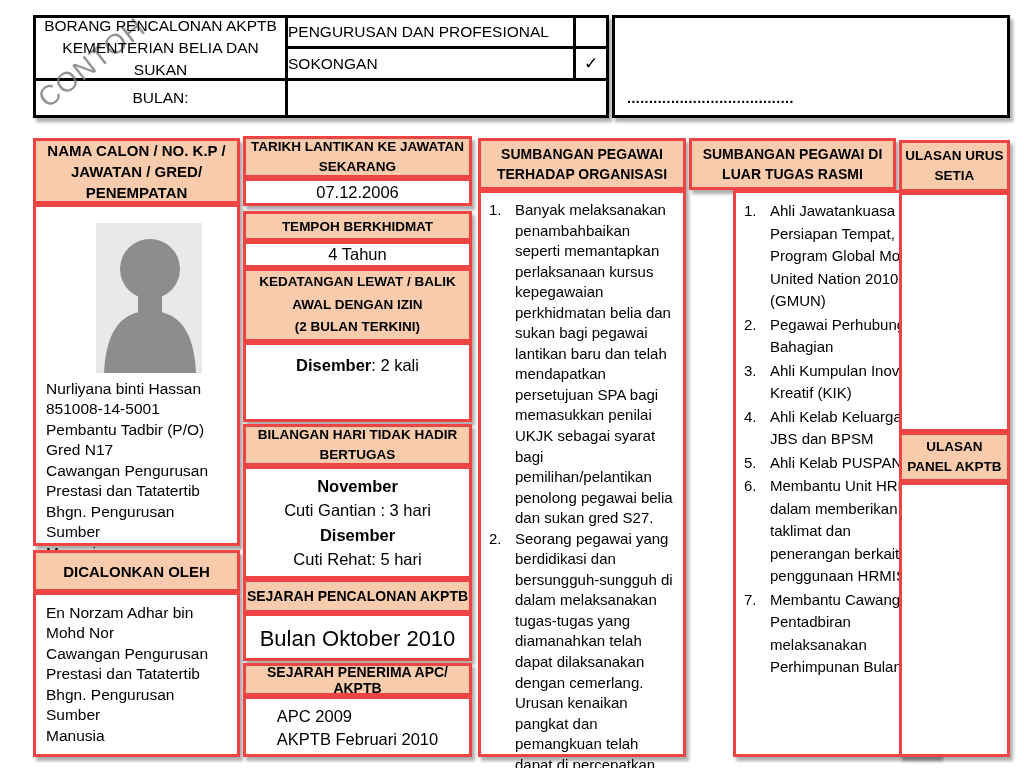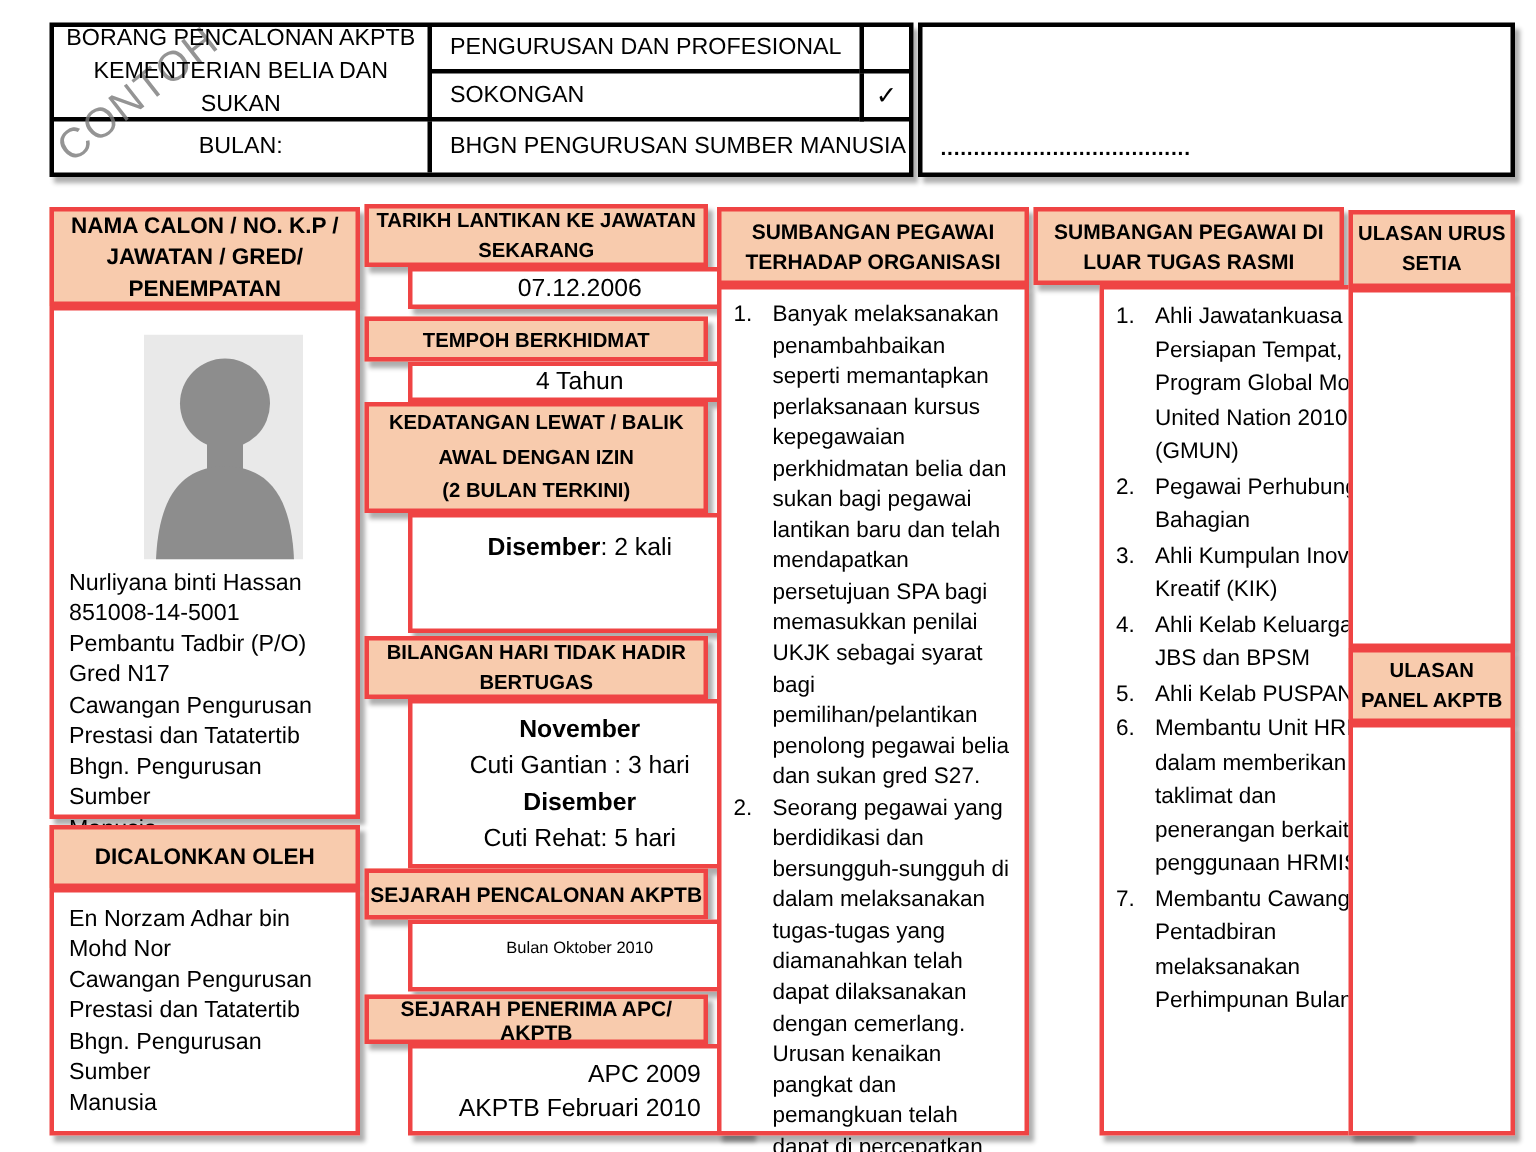--- a/index.html
+++ b/index.html
@@ -17,7 +17,7 @@
   #toptable { position:absolute; left:33px; top:15px; width:576px; height:103px; border:3px solid #000; background:#fff; display:grid; grid-template-columns:252px 285px 1fr; grid-template-rows:31px 32px 1fr; box-shadow:3px 4px 3px rgba(0,0,0,0.32); }
   .tt-title { grid-column:1; grid-row:1/3; border-right:3px solid #000; border-bottom:3px solid #000; display:flex; align-items:center; justify-content:center; text-align:center; font-size:15.5px; line-height:1.4; }
   .tt-title span { position:relative; z-index:10; }
-  .tt-lab { display:flex; align-items:center; padding-left:12px; font-size:15.5px; border-bottom:3px solid #000; }
+  .tt-lab { display:flex; align-items:center; font-size:15.5px; border-bottom:3px solid #000; }
   .tt-r1 { grid-column:2; grid-row:1; }
   .tt-r2 { grid-column:2; grid-row:2; }
   .tt-chk { display:flex; align-items:center; justify-content:center; border-left:3px solid #000; border-bottom:3px solid #000; font-size:17px; }

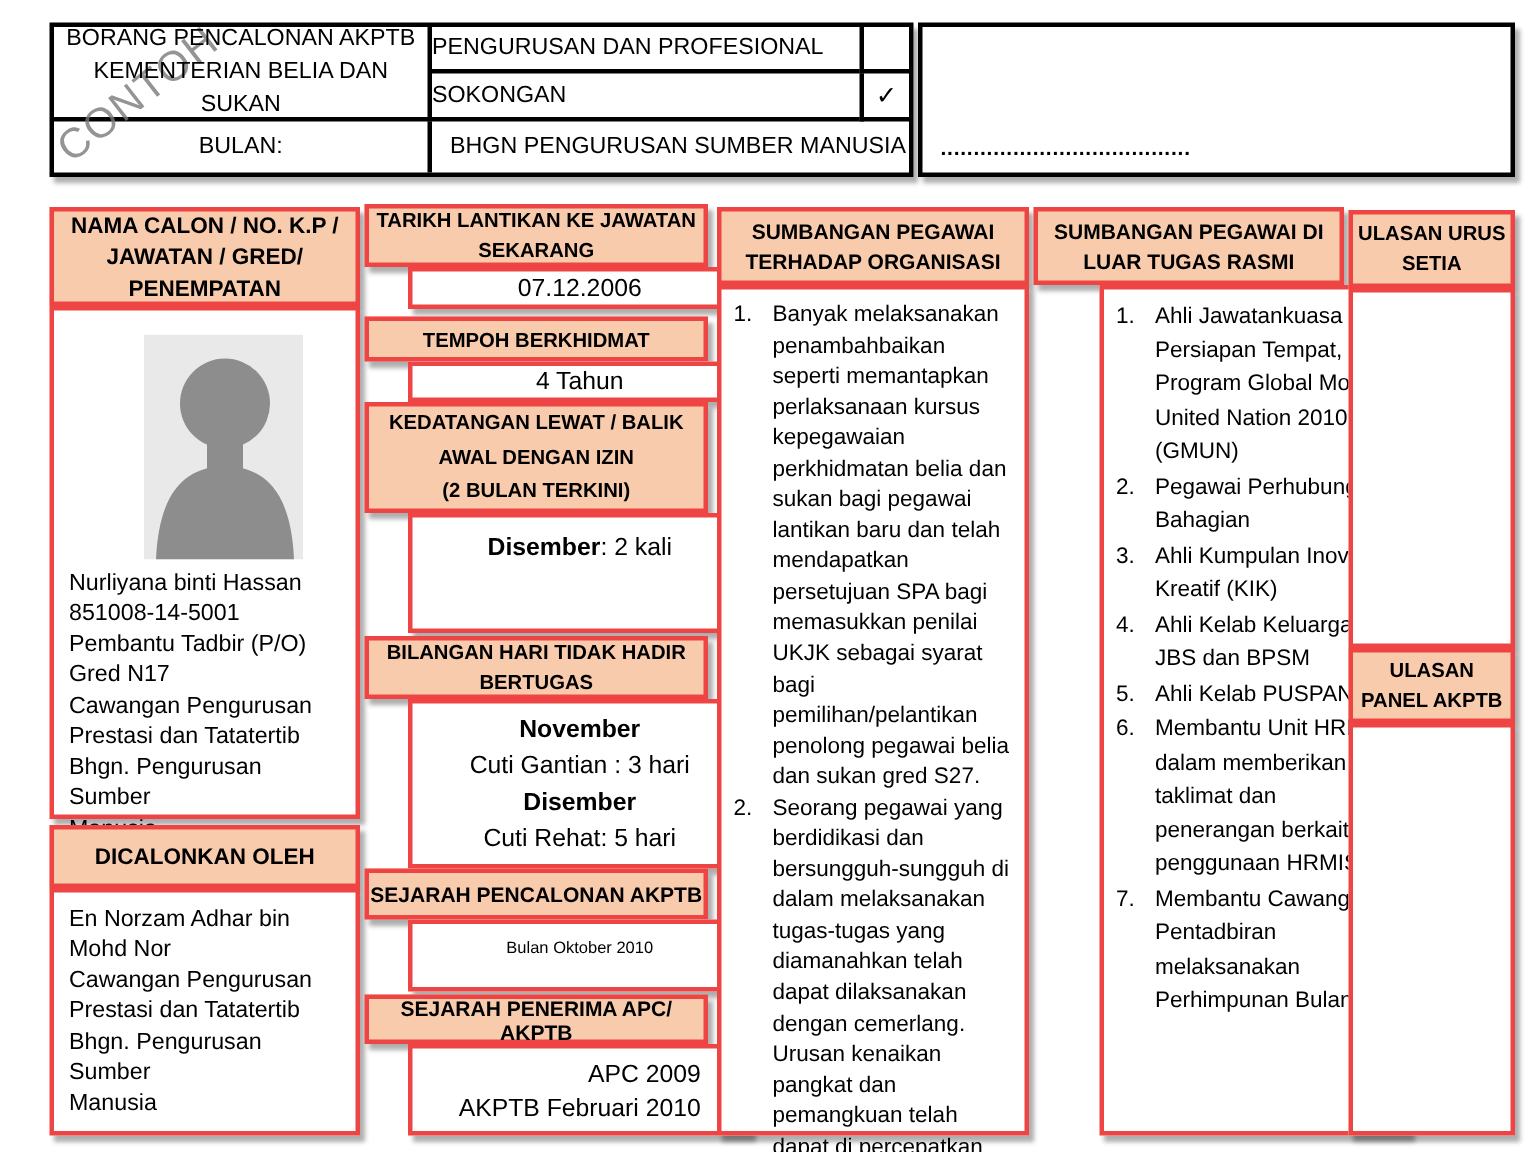--- a/index.html
+++ b/index.html
@@ -95,7 +95,6 @@
       <span>✓</span>
     </div>
     <div class="tt-bulan">BULAN:</div>
-    <div class="tt-bhgn">BHGN PENGURUSAN SUMBER MANUSIA</div>
   </div>
   <div id="watermark">CONTOH</div>
 

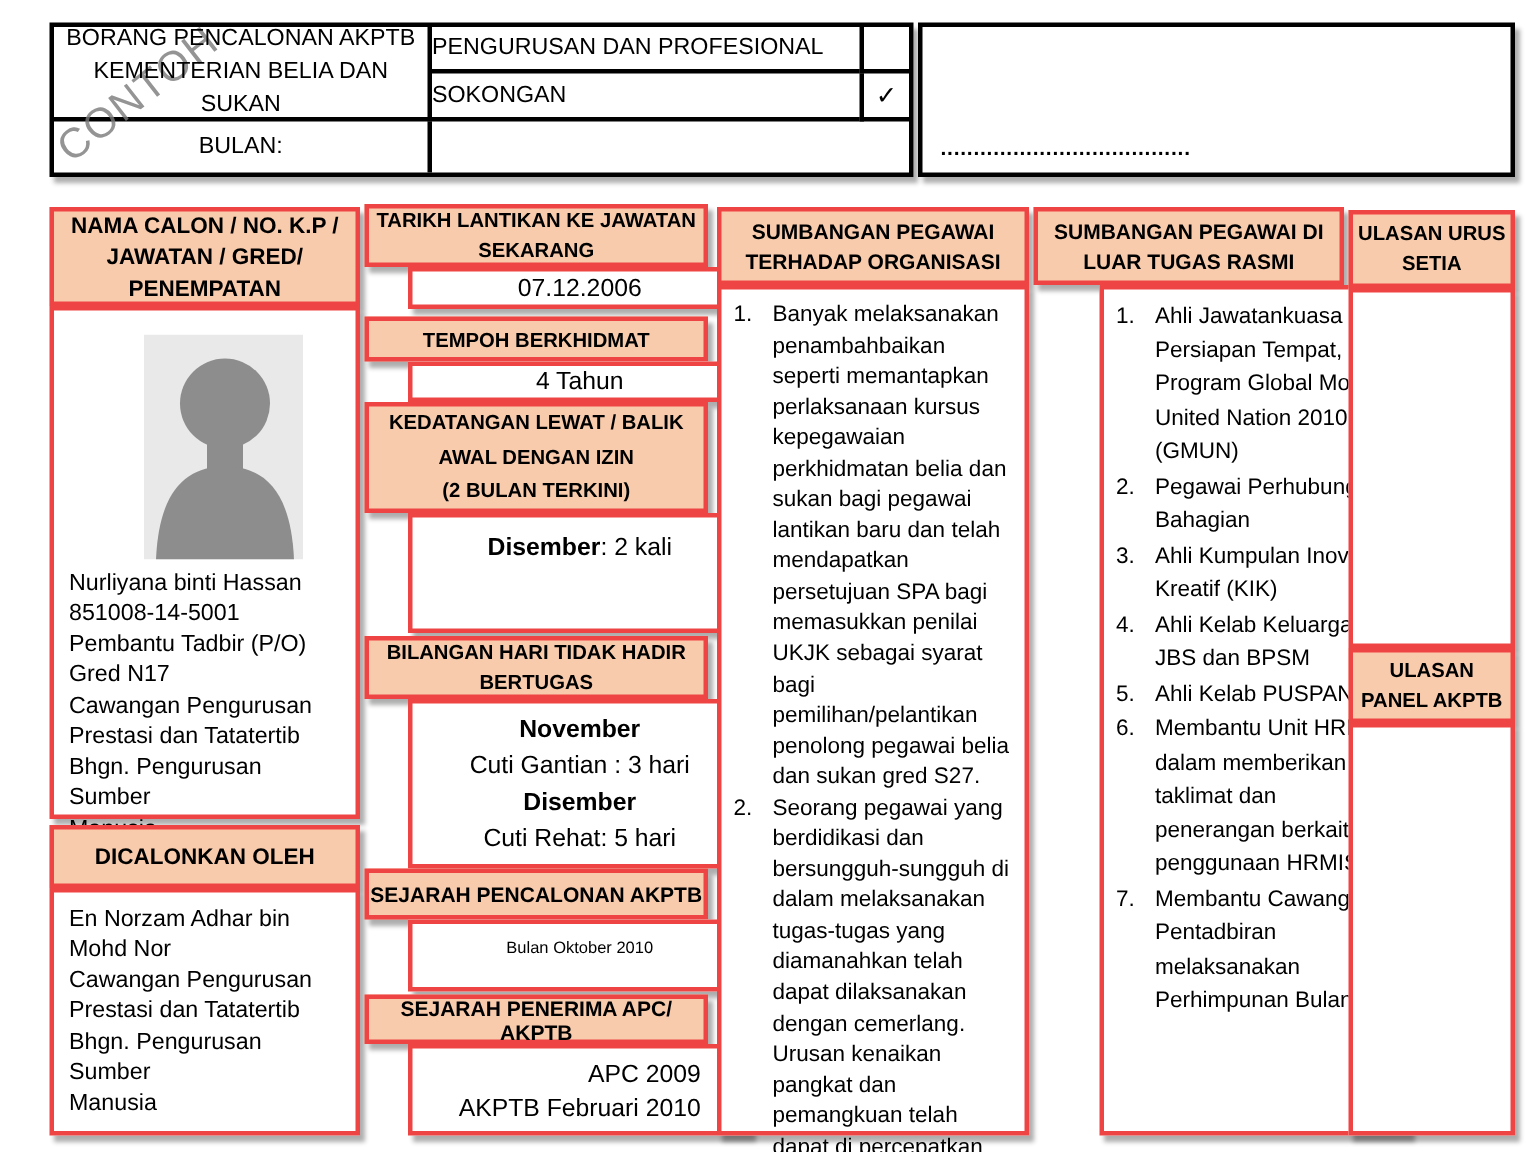--- a/index.html
+++ b/index.html
@@ -10,7 +10,7 @@
   .bx { position:absolute; border:3px solid #ef4444; background:#fff; box-shadow:3px 4px 3px rgba(0,0,0,0.32); }
   .peach { background:#F8CBAD; }
   .hcell { font-weight:bold; display:flex; align-items:center; justify-content:center; text-align:center; white-space:pre-line; }
-  .vcell { display:flex; flex-direction:column; align-items:center; text-align:right;margin-left:29px; }
+  .vcell { display:flex; flex-direction:column; align-items:center; text-align:left; }
   .prel { white-space:pre-line; }
 
   

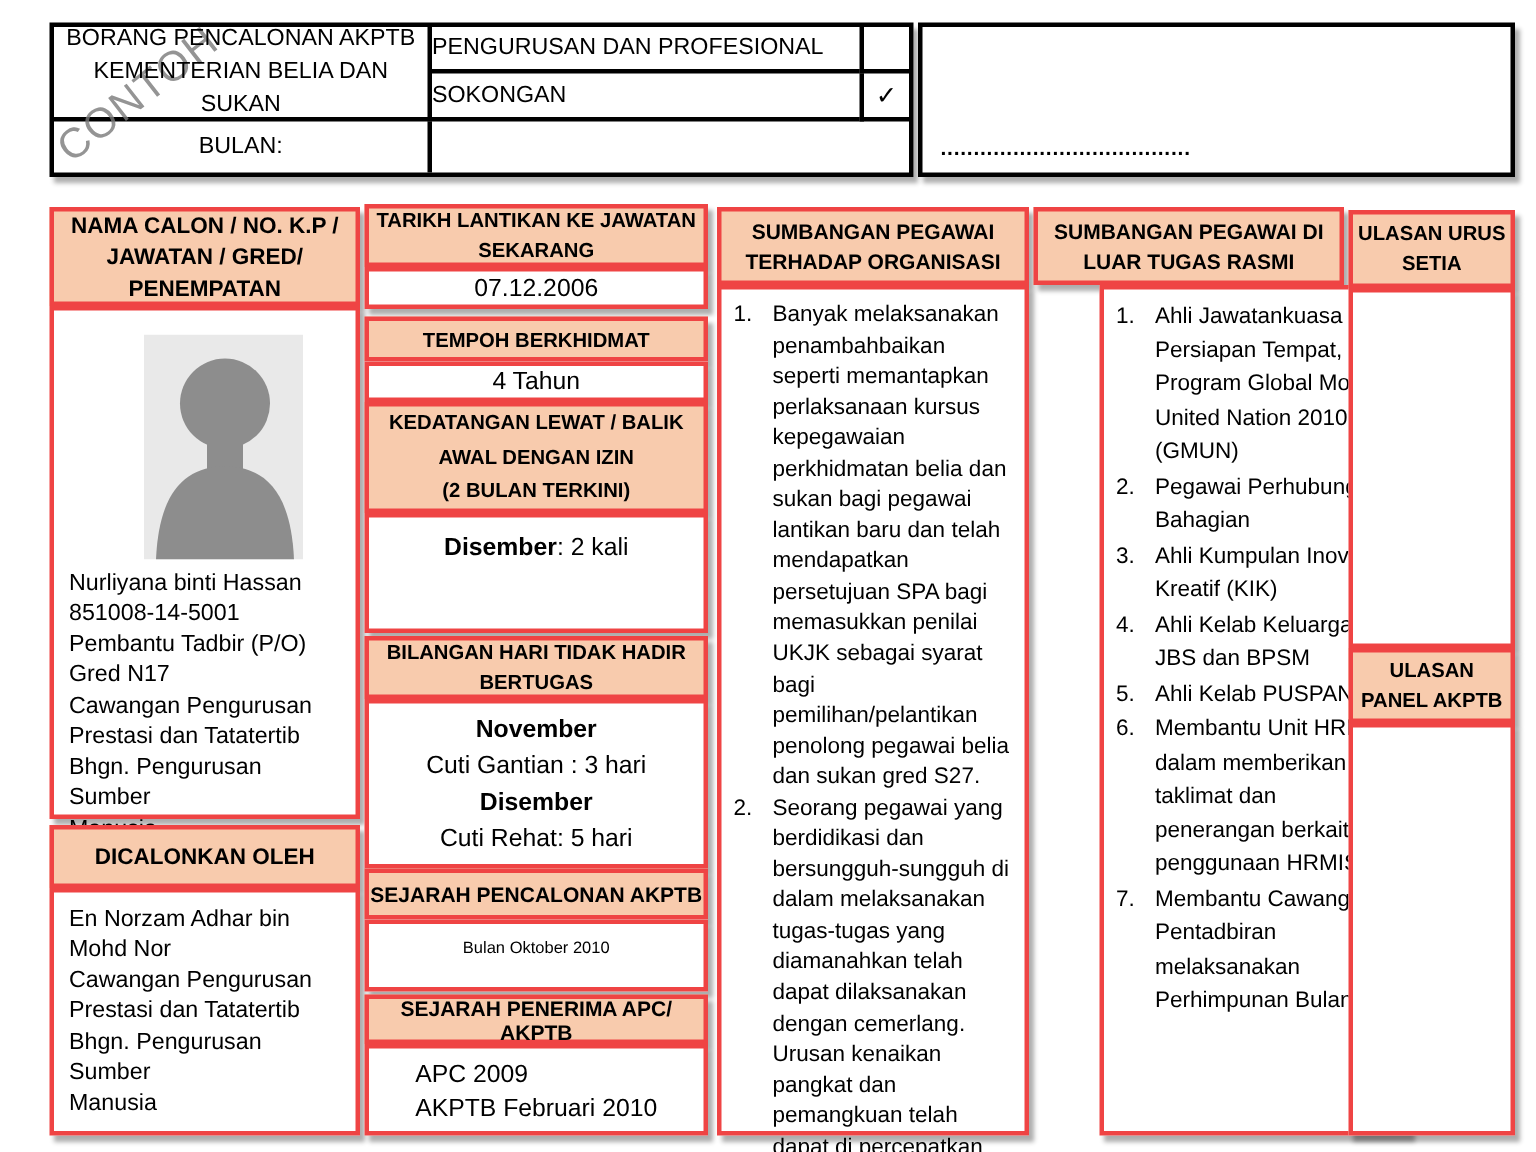--- a/index.html
+++ b/index.html
@@ -51,7 +51,7 @@
   #c2h4 { top:424px; height:42px; font-size:13.5px; line-height:1.5; }
   #c2v4 { top:466px; height:113px; font-size:16.5px; line-height:1.47; padding-top:5px; }
   #c2h5 { top:579px; height:34px; font-size:14px; }
-  #c2v5 { top:613px; height:48px; font-size:11px; padding-top:10px; }
+  #c2v5 { top:613px; height:48px; font-size:22px; padding-top:10px; }
   #c2h6 { top:663px; height:33px; font-size:14px; }
   #c2v6 { top:696px; height:61px; font-size:16.5px; line-height:1.4; padding-top:6px; }
 

